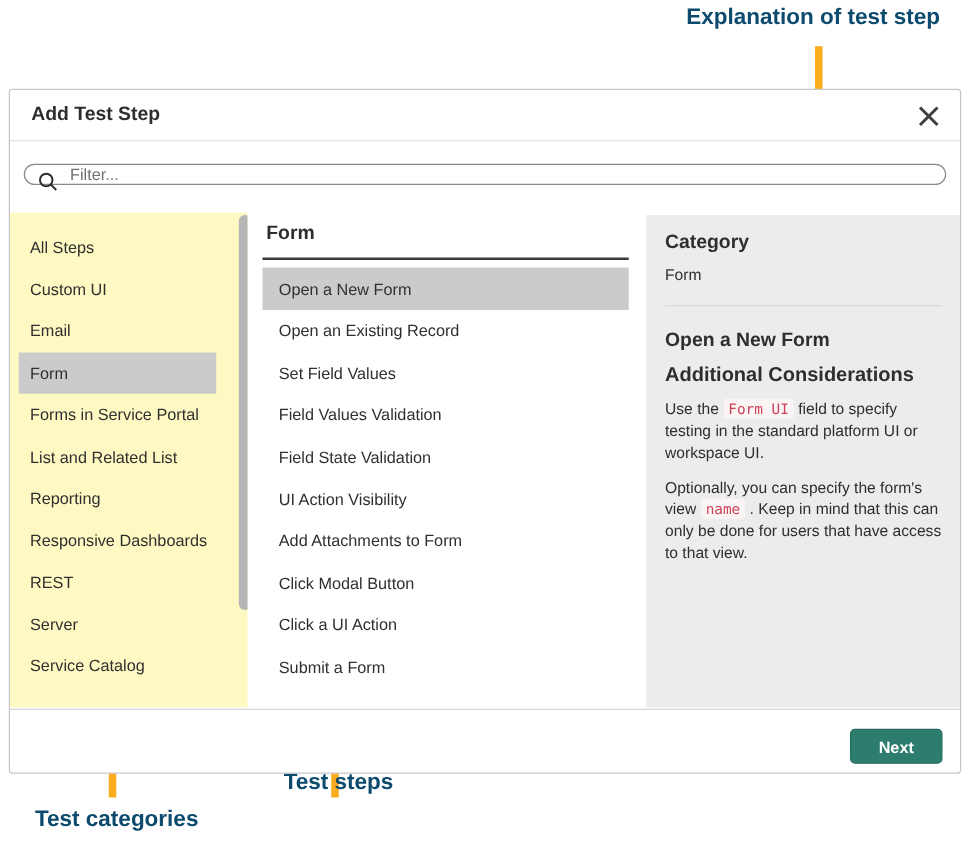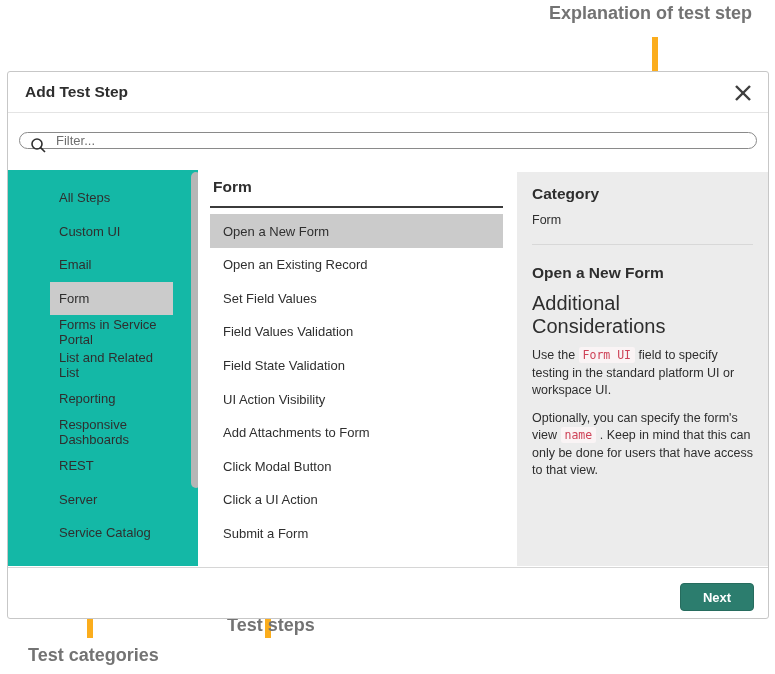--- a/index.html
+++ b/index.html
@@ -12,7 +12,7 @@
 
   
   .ann-label{
-    position:absolute;color:#737373;font-size:18px;font-weight:600;
+    position:absolute;color:#0c4a6e;font-size:18px;font-weight:600;
     white-space:nowrap;
   }
   .arrow-shaft{position:absolute;width:6px;background:#fbad1d;}

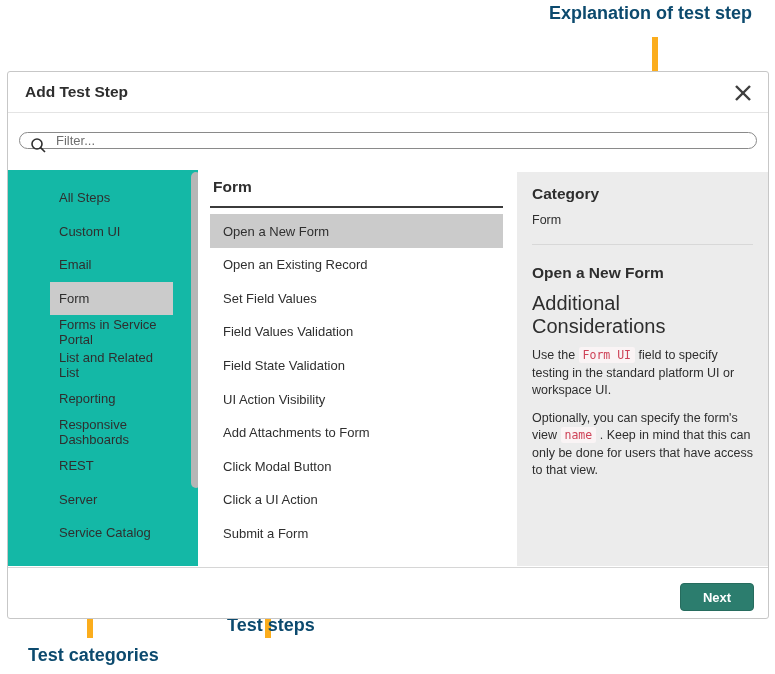--- a/index.html
+++ b/index.html
@@ -55,7 +55,7 @@
   
   .sidebar{
     position:absolute;left:0;top:0;bottom:0;width:190px;
-    background:#14b8a6;overflow:hidden;padding-top:11px;box-sizing:border-box;padding-left:35px;
+    background:#fef9c3;overflow:hidden;padding-top:11px;box-sizing:border-box;
   }
   .cat-item{
     height:33.5px;display:flex;align-items:center;

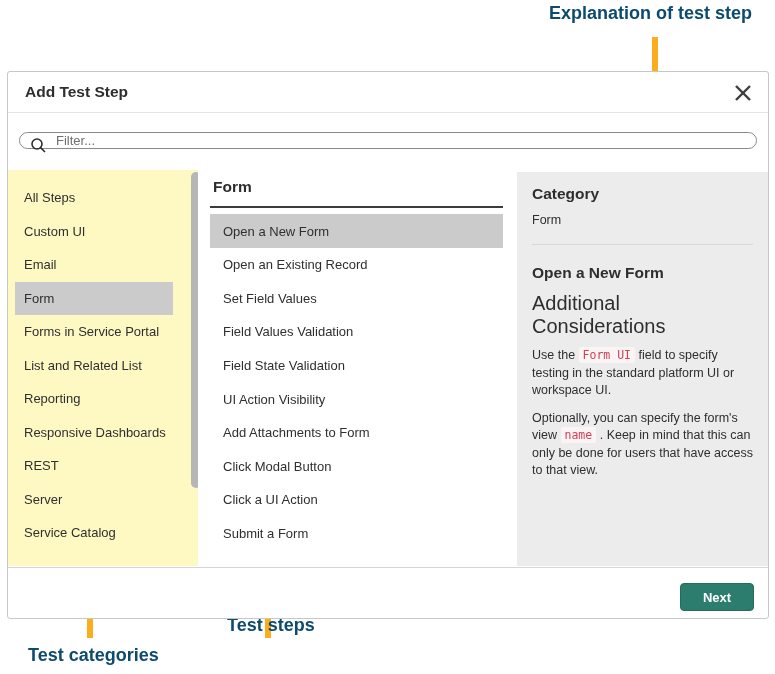--- a/index.html
+++ b/index.html
@@ -93,7 +93,7 @@
   .detail-divider{border:none;border-top:1px solid #d8d8d8;margin:0 0 19px 0;}
   .step-title{font-size:15.5px;font-weight:600;margin:0 0 10px 0;}
   .detail-panel p{font-size:12.5px;line-height:1.4;margin:0 0 10px 0;}
-  .ac-title{font-size:20px;font-weight:400;margin:9px 0 9px 0;}
+  .ac-title{font-size:16px;font-weight:700;margin:9px 0 9px 0;}
   .code{
     font-family:"DejaVu Sans Mono", monospace;font-size:11.5px;
     color:#ce4257;background:#faf4f5;padding:1px 4px;border-radius:2px;

